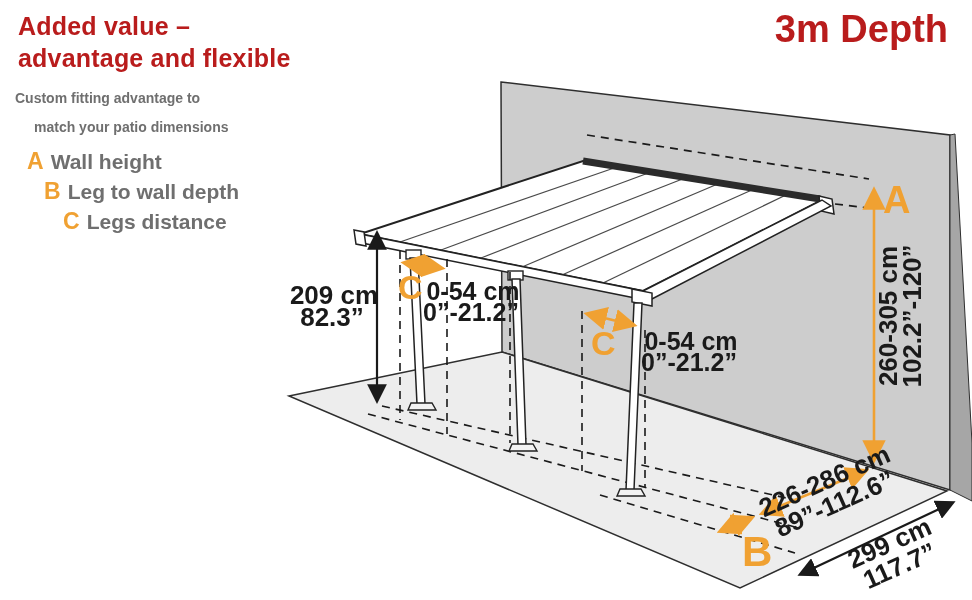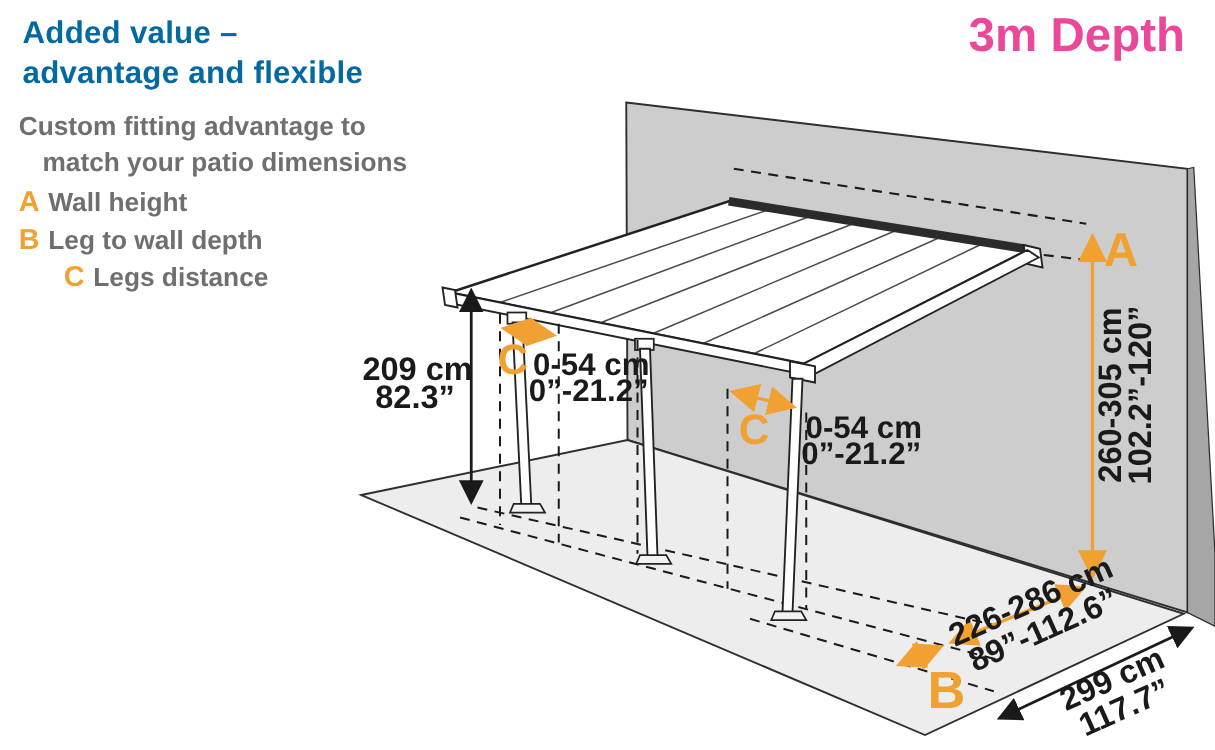--- a/index.html
+++ b/index.html
@@ -8,7 +8,7 @@
     font-family:"Liberation Sans","DejaVu Sans",sans-serif;overflow:hidden;
   }
   .abs{position:absolute;}
-  .h1line{left:18px;font-size:25px;font-weight:bold;color:#0369a1;letter-spacing:.2px;white-space:nowrap;}
+  .h1line{left:18px;font-size:25px;font-weight:bold;color:#b91c1c;letter-spacing:.2px;white-space:nowrap;}
   .subline{left:15px;font-size:21px;font-weight:600;color:#6f6f6f;white-space:nowrap;}
   .legend-row{left:15px;font-size:21px;font-weight:600;color:#6f6f6f;white-space:nowrap;}
   .legend-key{color:#f0a132;font-weight:bold;font-size:23px;margin-right:7px;}

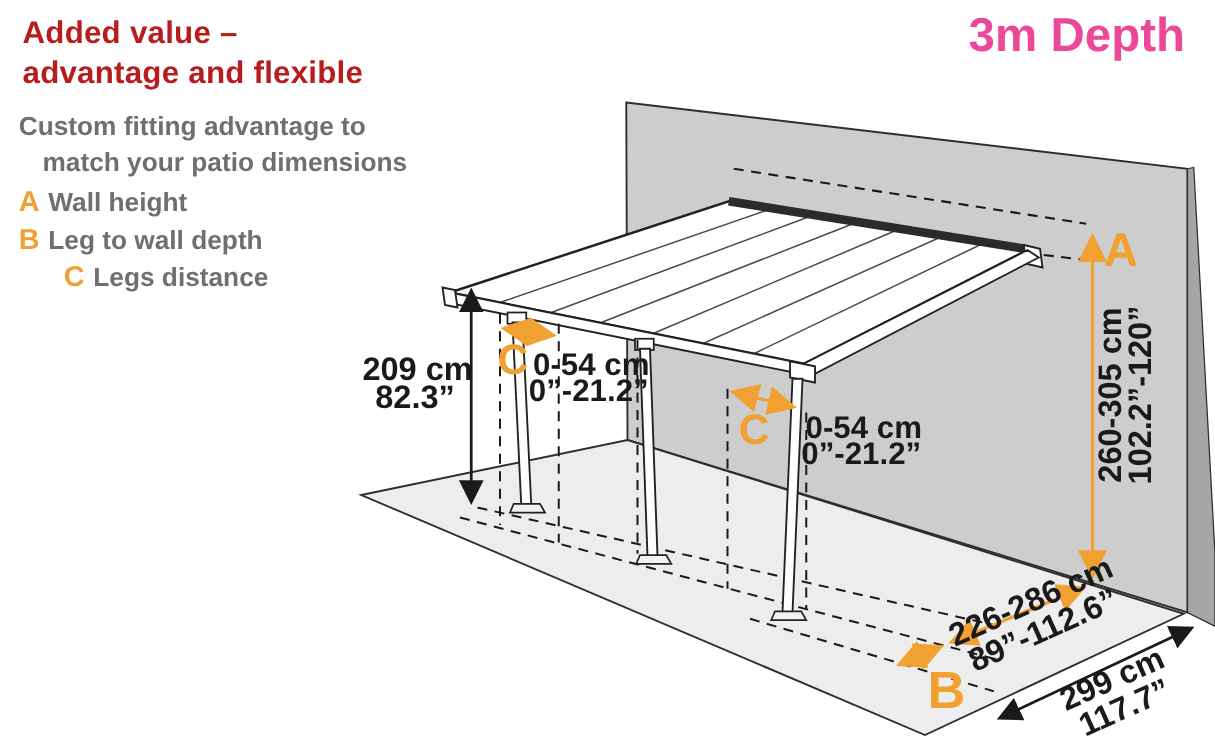--- a/index.html
+++ b/index.html
@@ -12,7 +12,7 @@
   .subline{left:15px;font-size:21px;font-weight:600;color:#6f6f6f;white-space:nowrap;}
   .legend-row{left:15px;font-size:21px;font-weight:600;color:#6f6f6f;white-space:nowrap;}
   .legend-key{color:#f0a132;font-weight:bold;font-size:23px;margin-right:7px;}
-  .depth-badge{right:24px;top:8px;font-size:38px;font-weight:bold;color:#ec4899;white-space:nowrap;}
+  .depth-badge{right:24px;top:8px;font-size:38px;font-weight:bold;color:#b91c1c;white-space:nowrap;}
   svg{position:absolute;left:0;top:0;}
   .dim{font-size:26px;font-weight:bold;fill:#1a1a1a;}
   .dim-sm{font-size:25px;font-weight:bold;fill:#1a1a1a;}

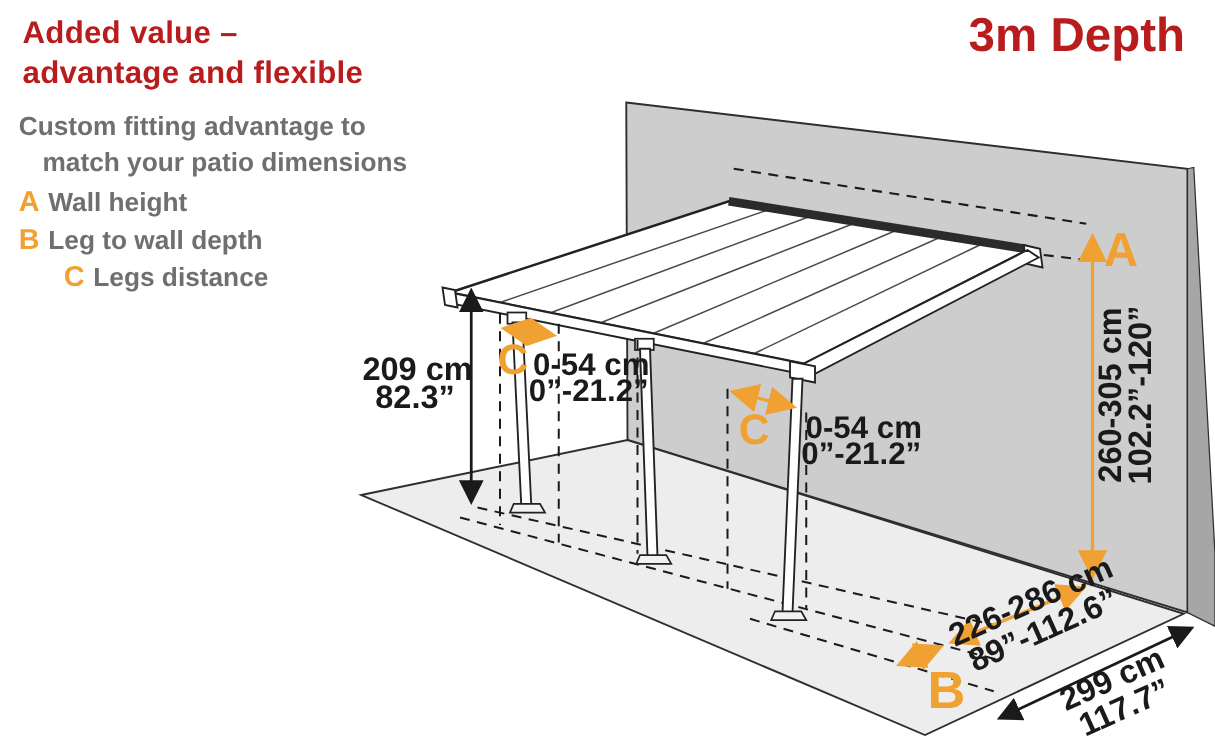--- a/index.html
+++ b/index.html
@@ -9,7 +9,7 @@
   }
   .abs{position:absolute;}
   .h1line{left:18px;font-size:25px;font-weight:bold;color:#b91c1c;letter-spacing:.2px;white-space:nowrap;}
-  .subline{left:15px;font-size:21px;font-weight:600;color:#6f6f6f;white-space:nowrap;}
+  .subline{left:15px;font-size:14px;font-weight:600;color:#6f6f6f;white-space:nowrap;}
   .legend-row{left:15px;font-size:21px;font-weight:600;color:#6f6f6f;white-space:nowrap;}
   .legend-key{color:#f0a132;font-weight:bold;font-size:23px;margin-right:7px;}
   .depth-badge{right:24px;top:8px;font-size:38px;font-weight:bold;color:#b91c1c;white-space:nowrap;}

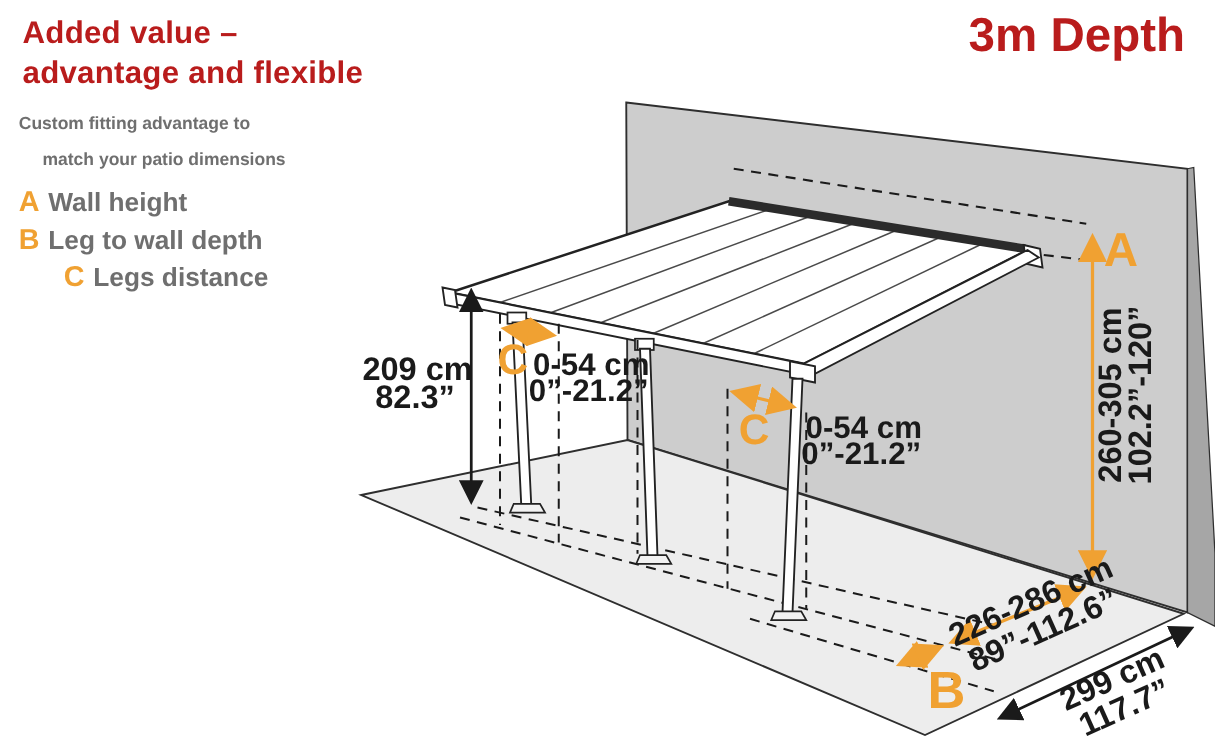--- a/index.html
+++ b/index.html
@@ -10,7 +10,7 @@
   .abs{position:absolute;}
   .h1line{left:18px;font-size:25px;font-weight:bold;color:#b91c1c;letter-spacing:.2px;white-space:nowrap;}
   .subline{left:15px;font-size:14px;font-weight:600;color:#6f6f6f;white-space:nowrap;}
-  .legend-row{left:15px;font-size:21px;font-weight:600;color:#6f6f6f;white-space:nowrap;}
+  .legend-row{left:27px;font-size:21px;font-weight:600;color:#6f6f6f;white-space:nowrap;}
   .legend-key{color:#f0a132;font-weight:bold;font-size:23px;margin-right:7px;}
   .depth-badge{right:24px;top:8px;font-size:38px;font-weight:bold;color:#b91c1c;white-space:nowrap;}
   svg{position:absolute;left:0;top:0;}

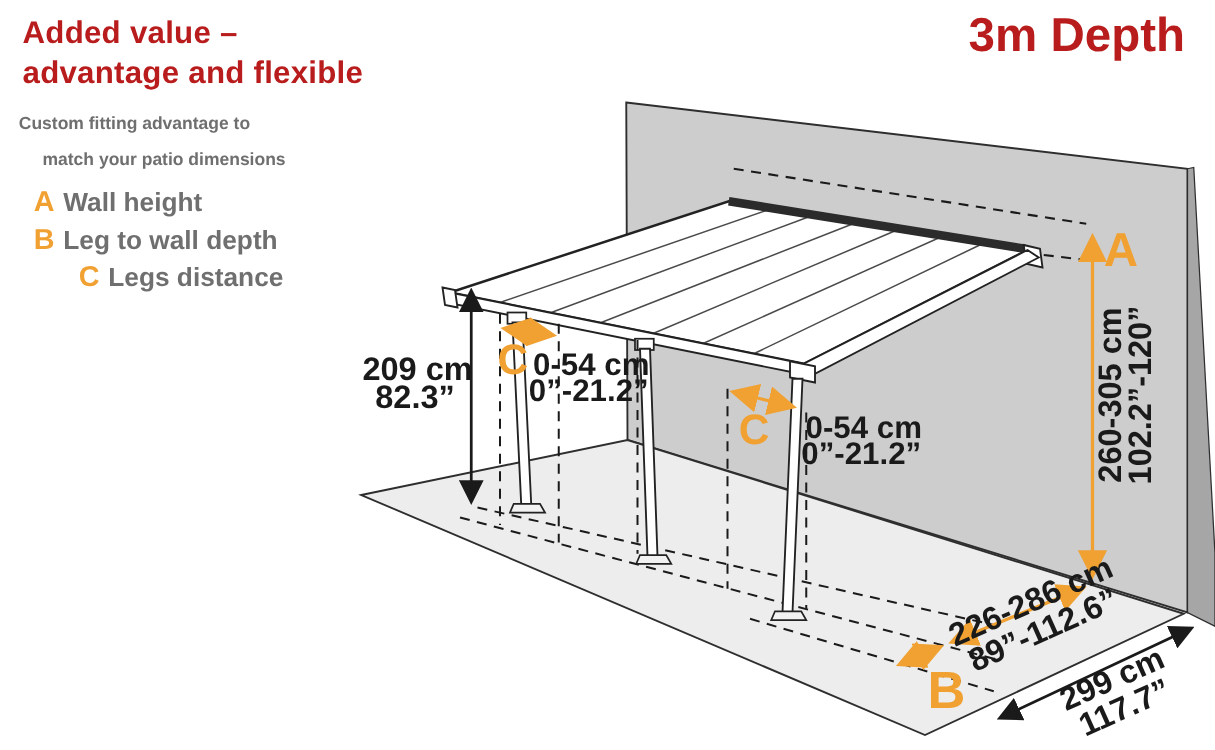--- a/index.html
+++ b/index.html
@@ -30,7 +30,7 @@
 <div class="abs legend-row" style="top:148px;">
   <span class="legend-key">A</span><span>Wall height</span>
 </div>
-<div class="abs legend-row" style="top:178px;">
+<div class="abs legend-row" style="top:178px;margin-left:17px;">
   <span class="legend-key">B</span><span>Leg to wall depth</span>
 </div>
 <div class="abs legend-row" style="top:208px;margin-left:36px;">

